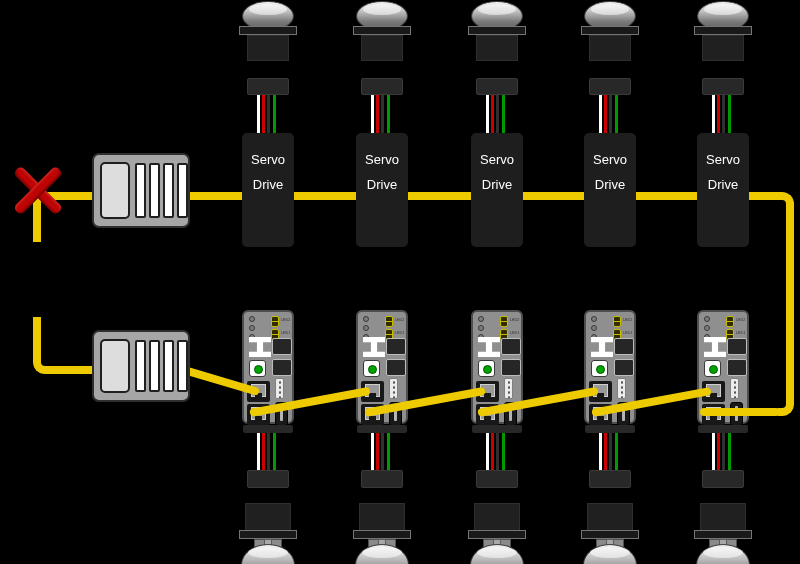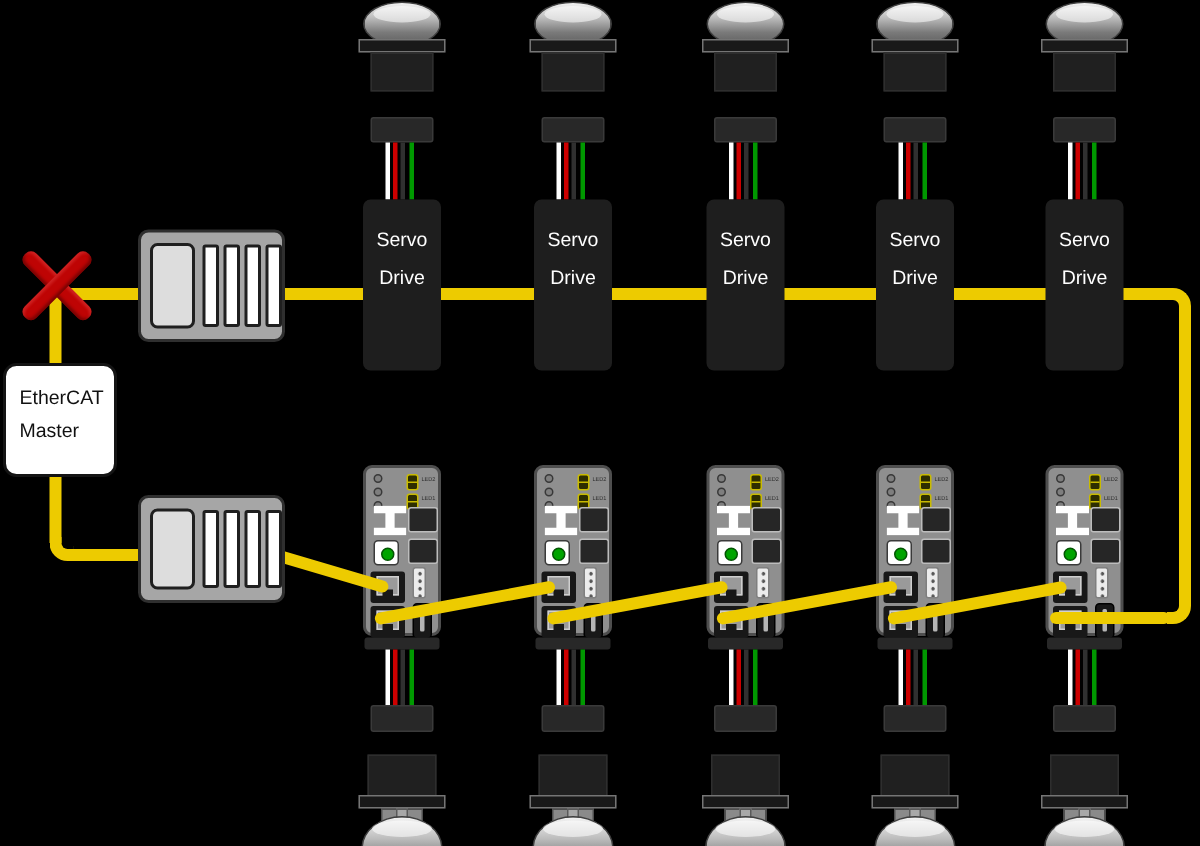--- a/index.html
+++ b/index.html
@@ -104,10 +104,6 @@
   <div class="diag" style="left:478px;top:409px;width:122px;transform:rotate(-10.5deg)"></div>
   <div class="diag" style="left:592px;top:409px;width:121px;transform:rotate(-10.5deg)"></div>
 
-  <div class="master">
-    <div>EtherCAT</div>
-    <div>Master</div>
-  </div>
 
   <div class="xmark">
     <div class="xbar" style="transform:rotate(45deg)"></div>

